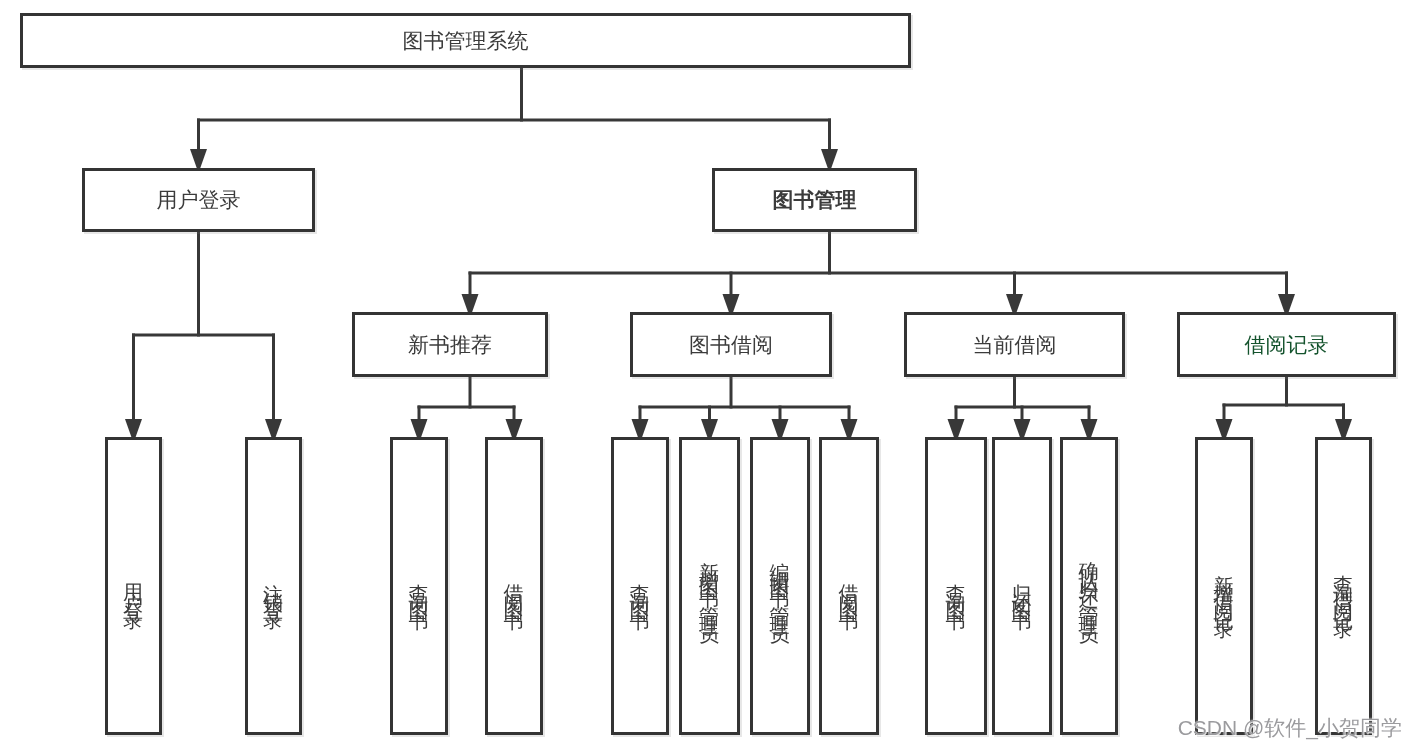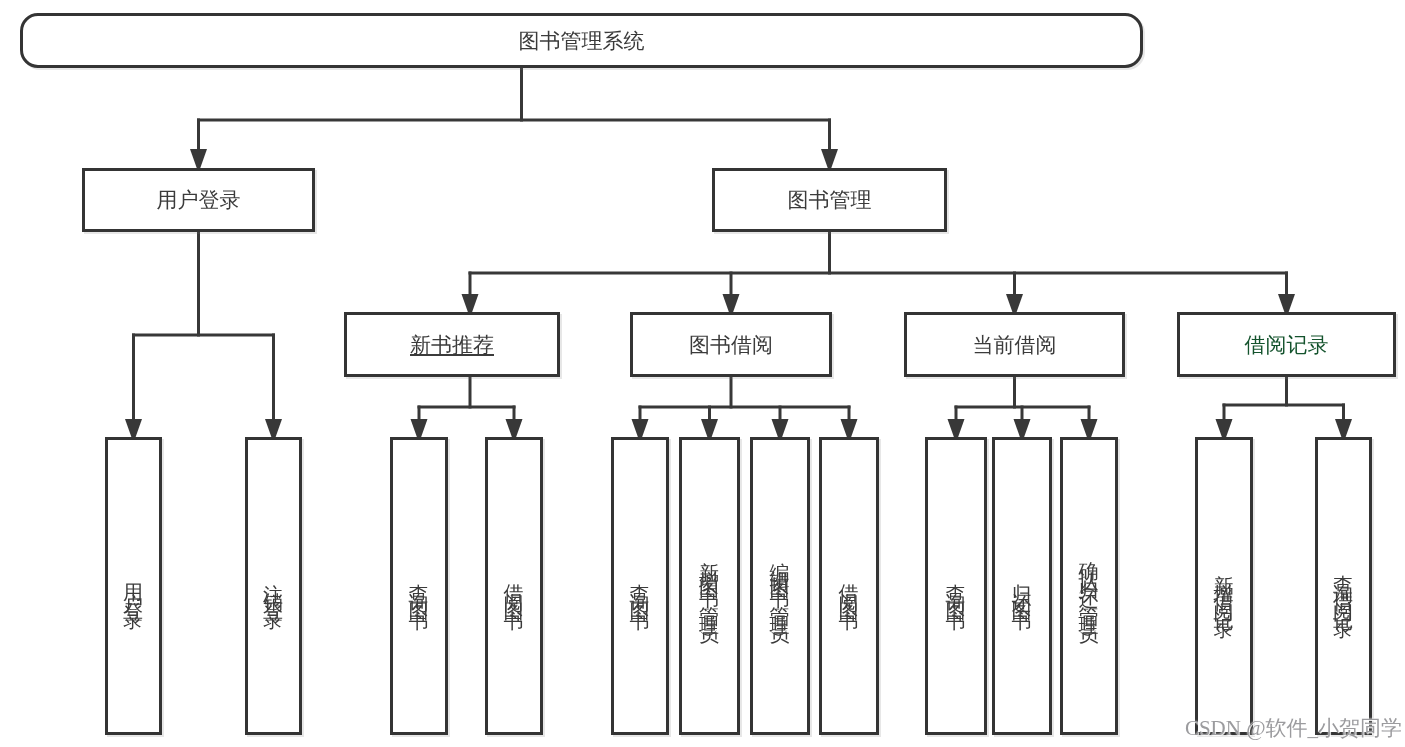--- a/index.html
+++ b/index.html
@@ -34,7 +34,7 @@
     z-index: 2;
     box-shadow: 2px 2px 0 rgba(120,120,120,0.18);
   }
-  .node-root   { left: 20px;  top: 13px;  width: 1123px; height: 55px; border-radius: 18px; }
+  .node-root   { left: 20px;  top: 13px;  width: 891px; height: 55px; }
   .node-l2     { top: 168px; height: 64px; }
   .node-l3     { top: 312px; height: 65px; }
   .leaf        { top: 437px; height: 298px; }

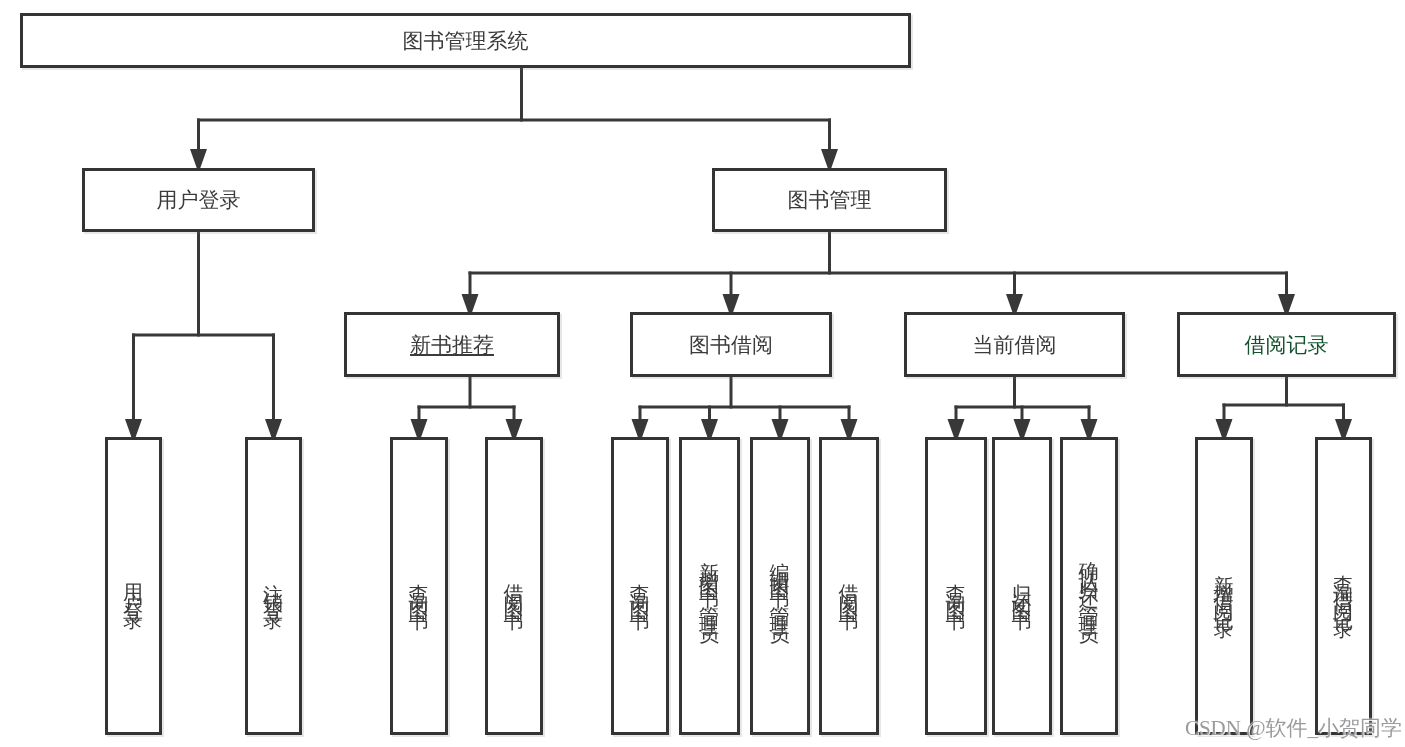--- a/index.html
+++ b/index.html
@@ -125,7 +125,7 @@
   <div class="node node-l2" style="left: 82px; width: 233px; border-color: rgb(52, 52, 52); color: rgb(59, 59, 59);">
     <span class="hlabel">用户登录</span>
   </div>
-  <div class="node node-l2" style="left: 712px; width: 235px; border-color: rgb(52, 52, 52); color: rgb(59, 59, 59);">
+  <div class="node node-l2" style="left: 712px; width: 205px; border-color: rgb(52, 52, 52); color: rgb(59, 59, 59); font-weight: bold;">
     <span class="hlabel">图书管理</span>
   </div>
 

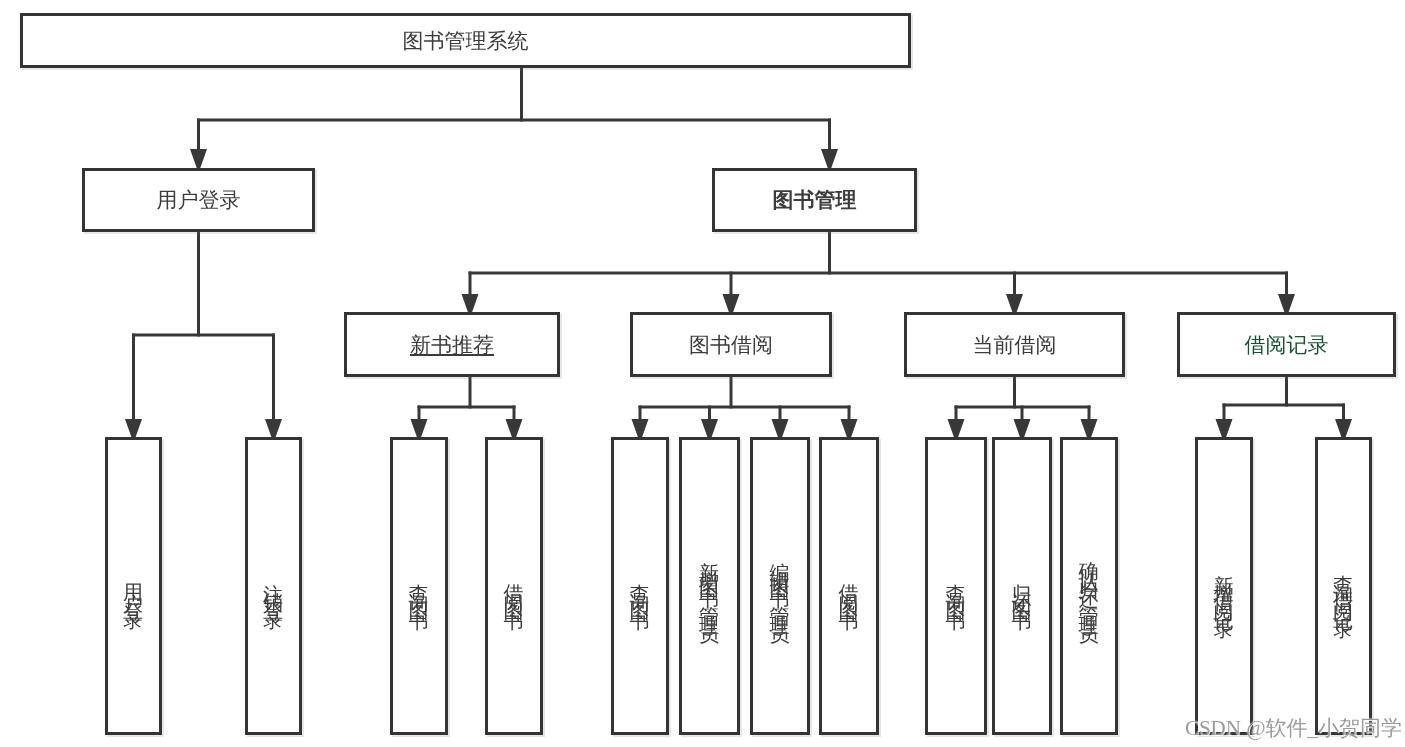--- a/index.html
+++ b/index.html
@@ -129,7 +129,7 @@
     <span class="hlabel">图书管理</span>
   </div>
 
-  <div class="node node-l3" style="left: 344px; width: 216px; border-color: rgb(52, 52, 52); color: rgb(59, 59, 59); text-decoration: underline;">
+  <div class="node node-l3" style="left: 352px; width: 196px; border-color: rgb(52, 52, 52); color: rgb(59, 59, 59);">
     <span class="hlabel">新书推荐</span>
   </div>
   <div class="node node-l3" style="left: 904px; width: 221px; border-color: rgb(52, 52, 52); color: rgb(59, 59, 59);">

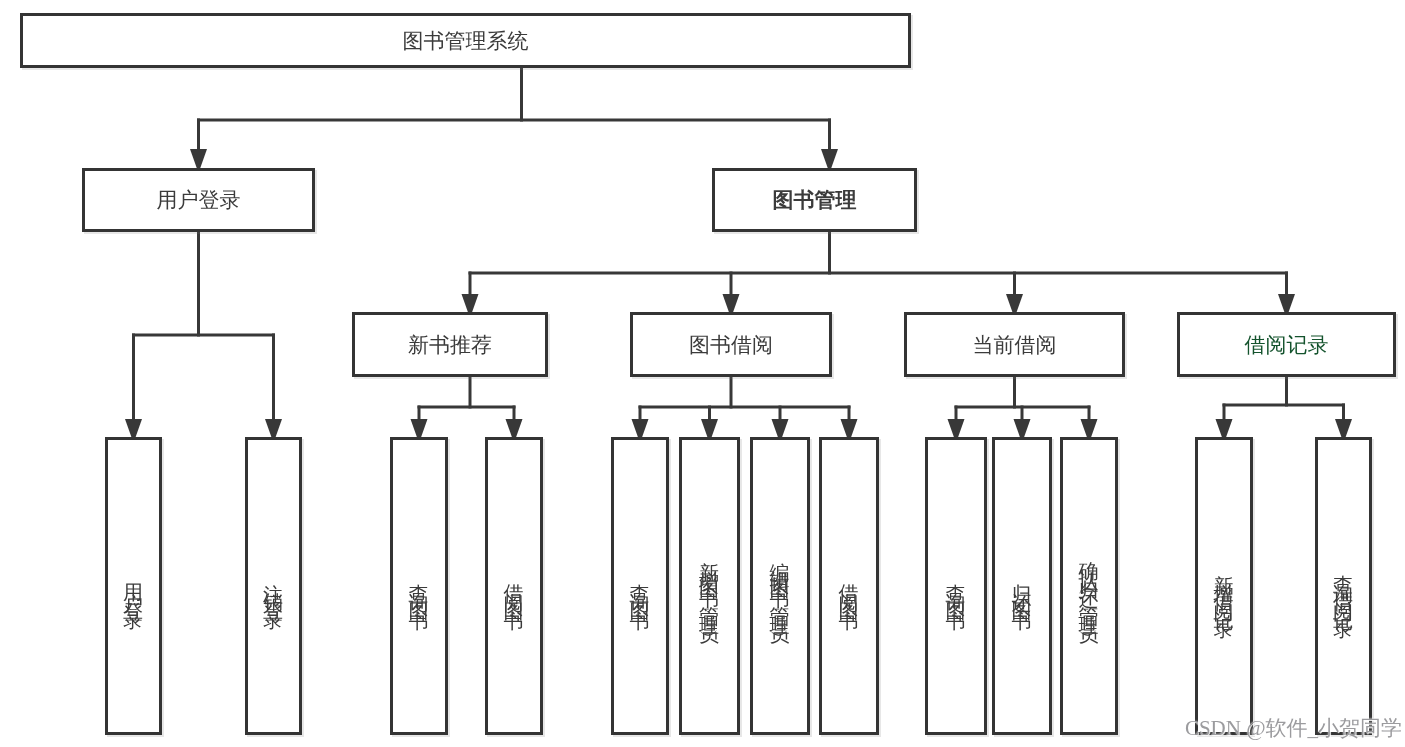--- a/index.html
+++ b/index.html
@@ -186,7 +186,7 @@
     <span>查询借阅记录</span>
   </div>
 
-  <div id="watermark" style="color: rgb(155, 155, 158); font-family: Liberation Serif, serif;">CSDN @软件_小贺同学</div>
+  <div id="watermark" style="color: rgb(155, 155, 158);">CSDN @软件_小贺同学</div>
 </div>
 
 </body></html>

